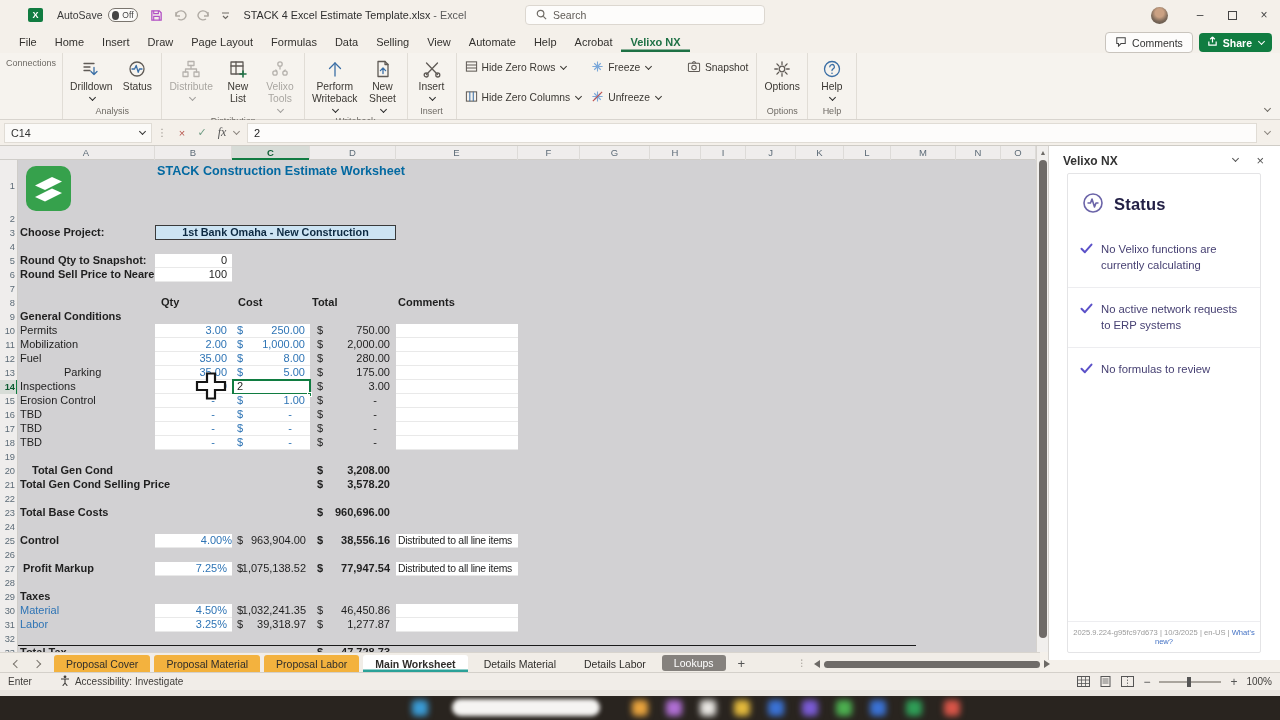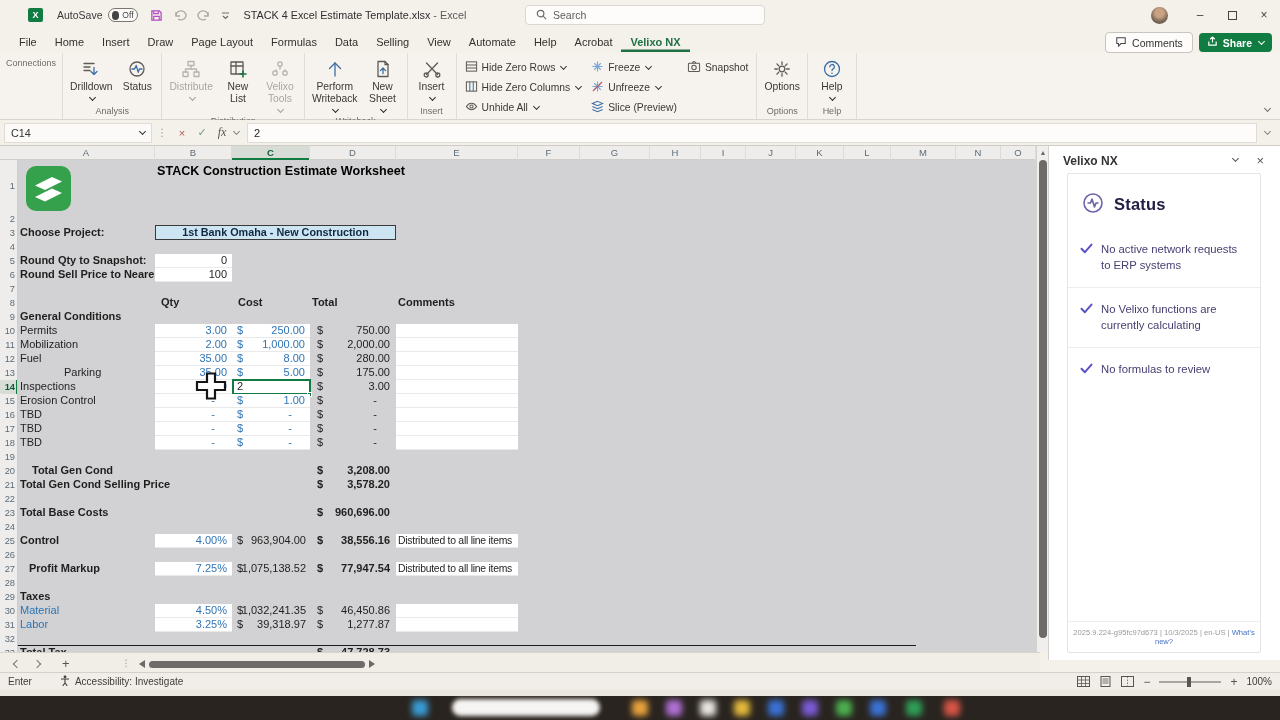--- a/index.html
+++ b/index.html
@@ -43,7 +43,7 @@
   .bigbtn svg { display:block; }
   .bigbtn .bl { font-size:10.3px; color:#3b3833; text-align:center; line-height:1.15; white-space:pre-line; }
   .bigbtn.disabled { opacity:.42; }
-  .smallcol { display:flex; flex-direction:column; gap:1px; padding-top:2px; }
+  .smallcol { display:flex; flex-direction:column; gap:11px; padding-top:2px; }
   .smallbtn { display:flex; align-items:center; gap:4px; padding:2px 4px; font-size:10.3px; color:#3b3833; white-space:nowrap; }
   .ribbon-collapse { position:absolute; right:10px; bottom:4px; color:#6e6a64; }
 

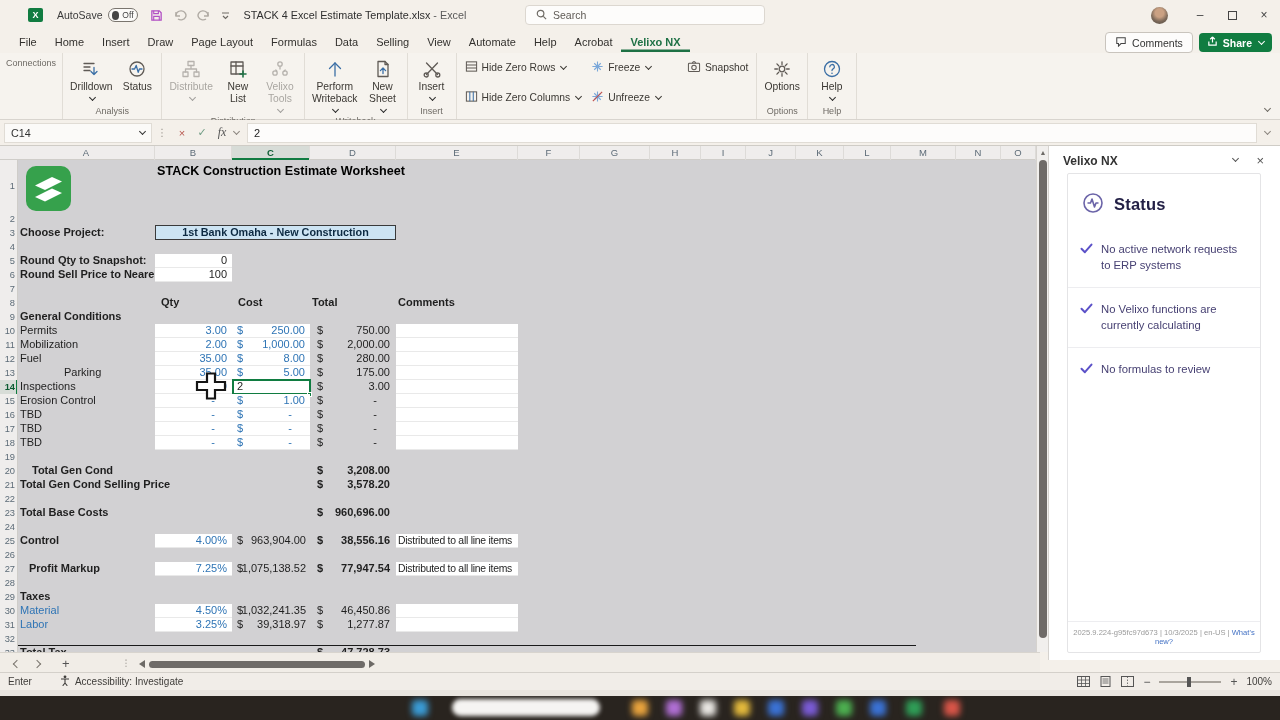--- a/index.html
+++ b/index.html
@@ -71,7 +71,7 @@
   .cell.right { text-align:right; }
   .cell.blue { color:#2e74b5; }
   .cell.bold { font-weight:700; }
-  .ws-title { position:absolute; left:139px; top:4px; font-size:12.6px; font-weight:700; color:#000000; }
+  .ws-title { position:absolute; left:139px; top:4px; font-size:12.6px; font-weight:700; color:#0369a1; }
   .stack-logo { position:absolute; left:8px; top:6px; width:45px; height:45px; }
   .proj-cell { position:absolute; left:137px; width:241px; height:15px; background:#cde4f3; border:1px solid #3a3a3a; text-align:center; font-weight:700; font-size:10.8px; line-height:13px; color:#0d2a42; }
   .edit-cell { position:absolute; background:#fff; border:2px solid #107C41; font-size:11px; line-height:11px; padding-left:3px; color:#1f1f1f; }

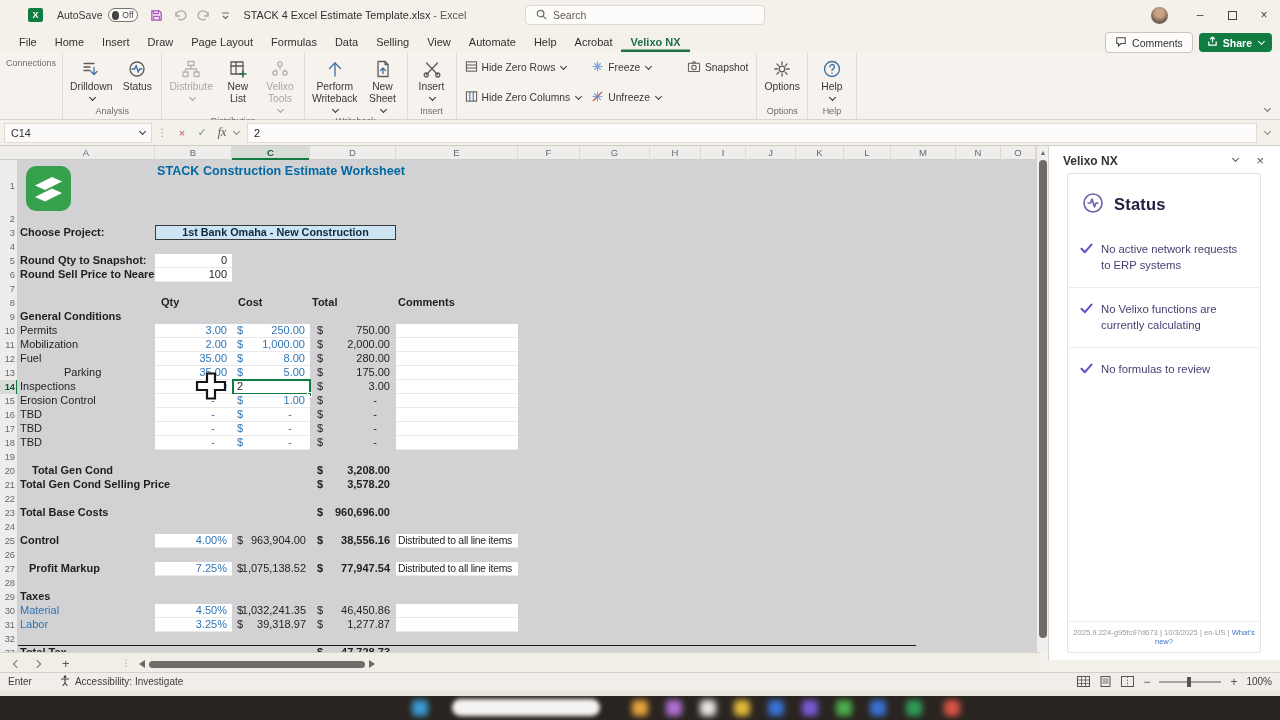--- a/index.html
+++ b/index.html
@@ -709,13 +709,13 @@
             <span><svg width="13" height="11" viewBox="0 0 13 11">
                 <path d="M1.5 5.8l3.4 3.4 6.6-7.6" stroke="#5B51C8" stroke-width="2" fill="none" stroke-linecap="round" stroke-linejoin="round"></path>
               </svg></span>
-            <span>No active network requests to ERP systems</span>
+            <span>No Velixo functions are currently calculating</span>
           </div>
           <div class="pane-item">
             <span><svg width="13" height="11" viewBox="0 0 13 11">
                 <path d="M1.5 5.8l3.4 3.4 6.6-7.6" stroke="#5B51C8" stroke-width="2" fill="none" stroke-linecap="round" stroke-linejoin="round"></path>
               </svg></span>
-            <span>No Velixo functions are currently calculating</span>
+            <span>No active network requests to ERP systems</span>
           </div>
           <div class="pane-item">
             <span><svg width="13" height="11" viewBox="0 0 13 11">

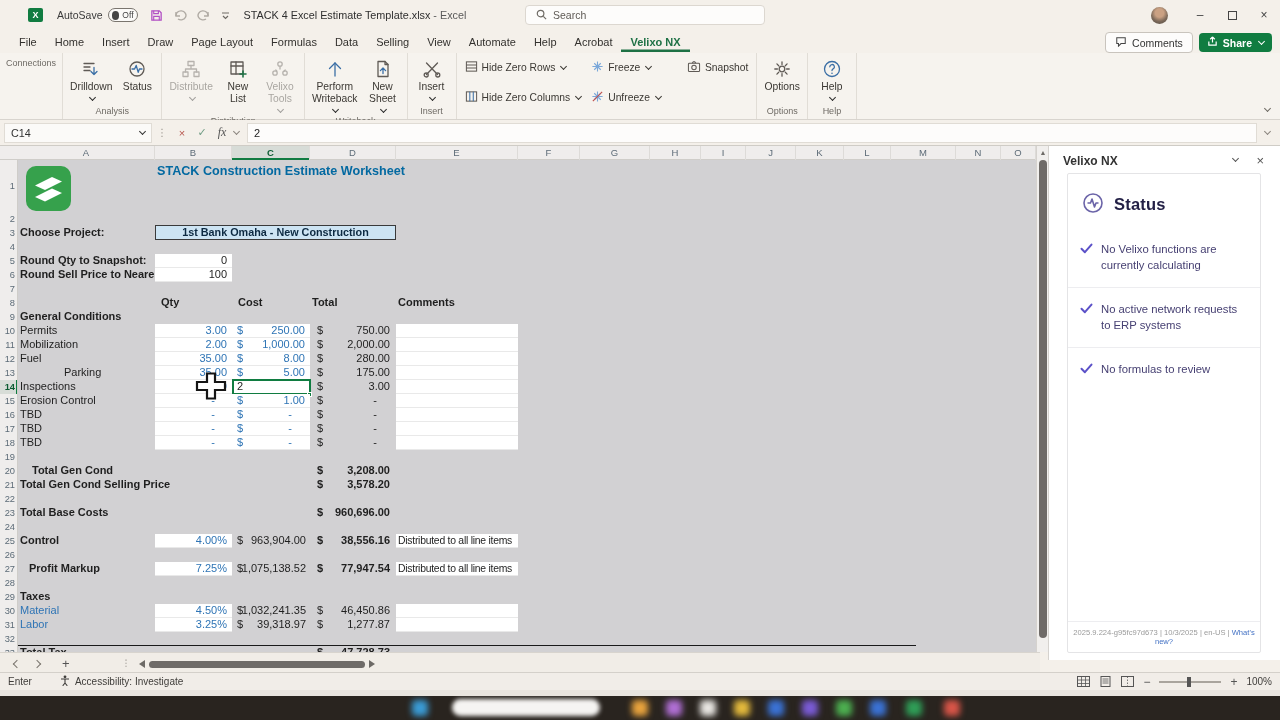--- a/index.html
+++ b/index.html
@@ -632,7 +632,7 @@
           <span style="position: absolute; right: 6px;">960,696.00</span>
         </div>
         <div class="cell bold" style="left: 2px; top: 374px; width: 250px;">Control</div>
-        <div class="cell white right blue" style="left: 137px; top: 374px; width: 77px; padding-right: 5px;">4.00%</div>
+        <div class="cell white right blue" style="left: 137px; top: 374px; width: 77px; ">4.00%</div>
         <div class="cell " style="left: 214px; top: 374px; width: 78px;">
           <span style="position: absolute; left: 5px;">$</span>
           <span style="position: absolute; right: 4px;">963,904.00</span>

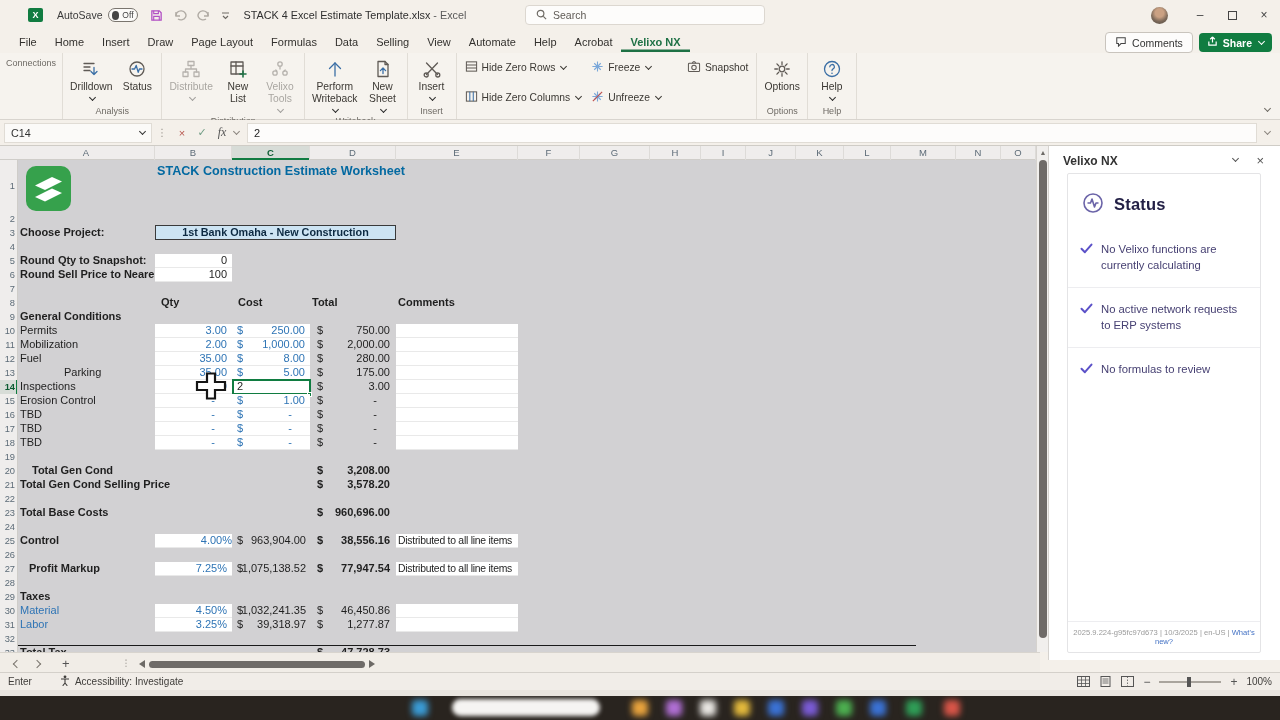--- a/index.html
+++ b/index.html
@@ -642,7 +642,7 @@
           <span style="position: absolute; right: 6px;">38,556.16</span>
         </div>
         <div class="cell white" style="left: 378px; top: 374px; width: 122px; font-size: 10.4px; letter-spacing: -0.25px; padding-left: 2px;">Distributed to all line items</div>
-        <div class="cell bold" style="left: 11px; top: 402px; width: 250px;">Profit Markup</div>
+        <div class="cell bold" style="left: 5px; top: 402px; width: 250px;">Profit Markup</div>
         <div class="cell white right blue" style="left: 137px; top: 402px; width: 77px; padding-right: 5px;">7.25%</div>
         <div class="cell " style="left: 214px; top: 402px; width: 78px;">
           <span style="position: absolute; left: 5px;">$</span>

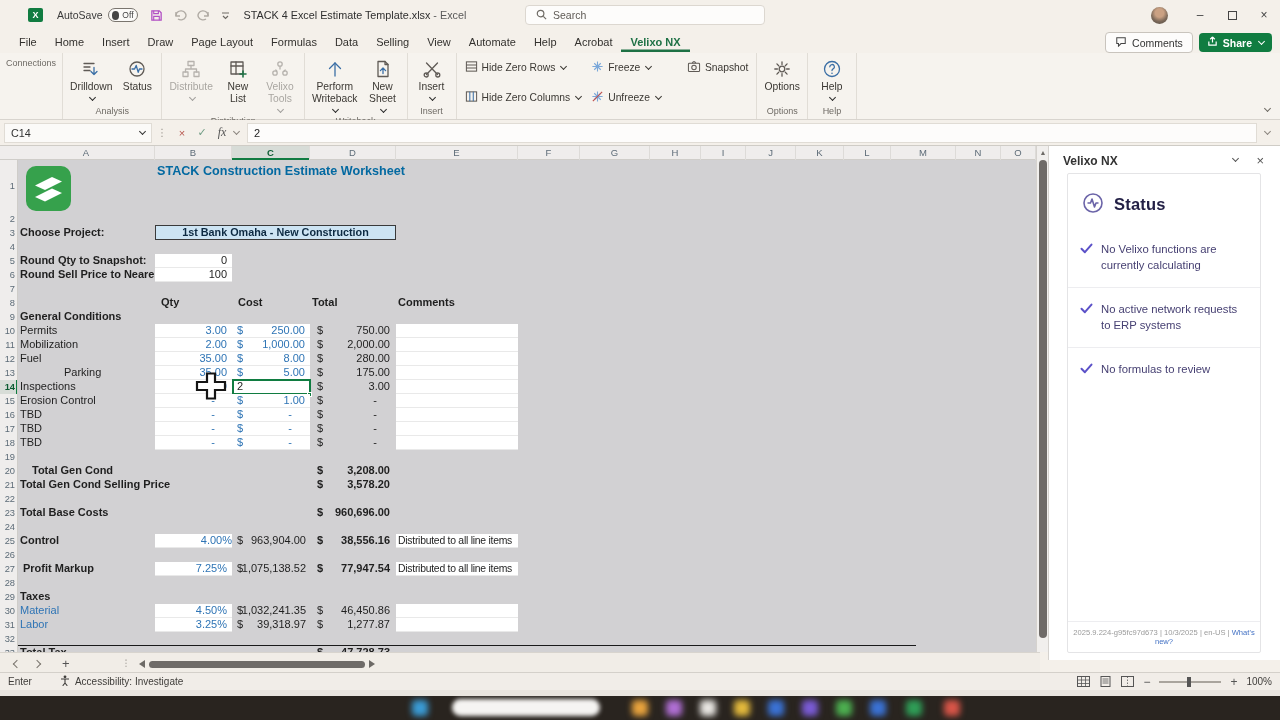--- a/index.html
+++ b/index.html
@@ -735,6 +735,15 @@
       <span class="tnav l"></span>
       <span class="tnav r"></span>
     </div>
+    <div id="sheetTabs" style="display:flex; align-items:flex-end;">
+        <div class="stab yellow">Proposal Cover</div>
+        <div class="stab yellow">Proposal Material</div>
+        <div class="stab yellow">Proposal Labor</div>
+        <div class="stab active">Main Worksheet</div>
+        <div class="stab plain">Details Material</div>
+        <div class="stab plain">Details Labor</div>
+        <div class="stab dark">Lookups</div>
+      </div>
     <div class="stab add">+</div>
     <div class="tab-dots">⋮</div>
     <div class="hscroll">

